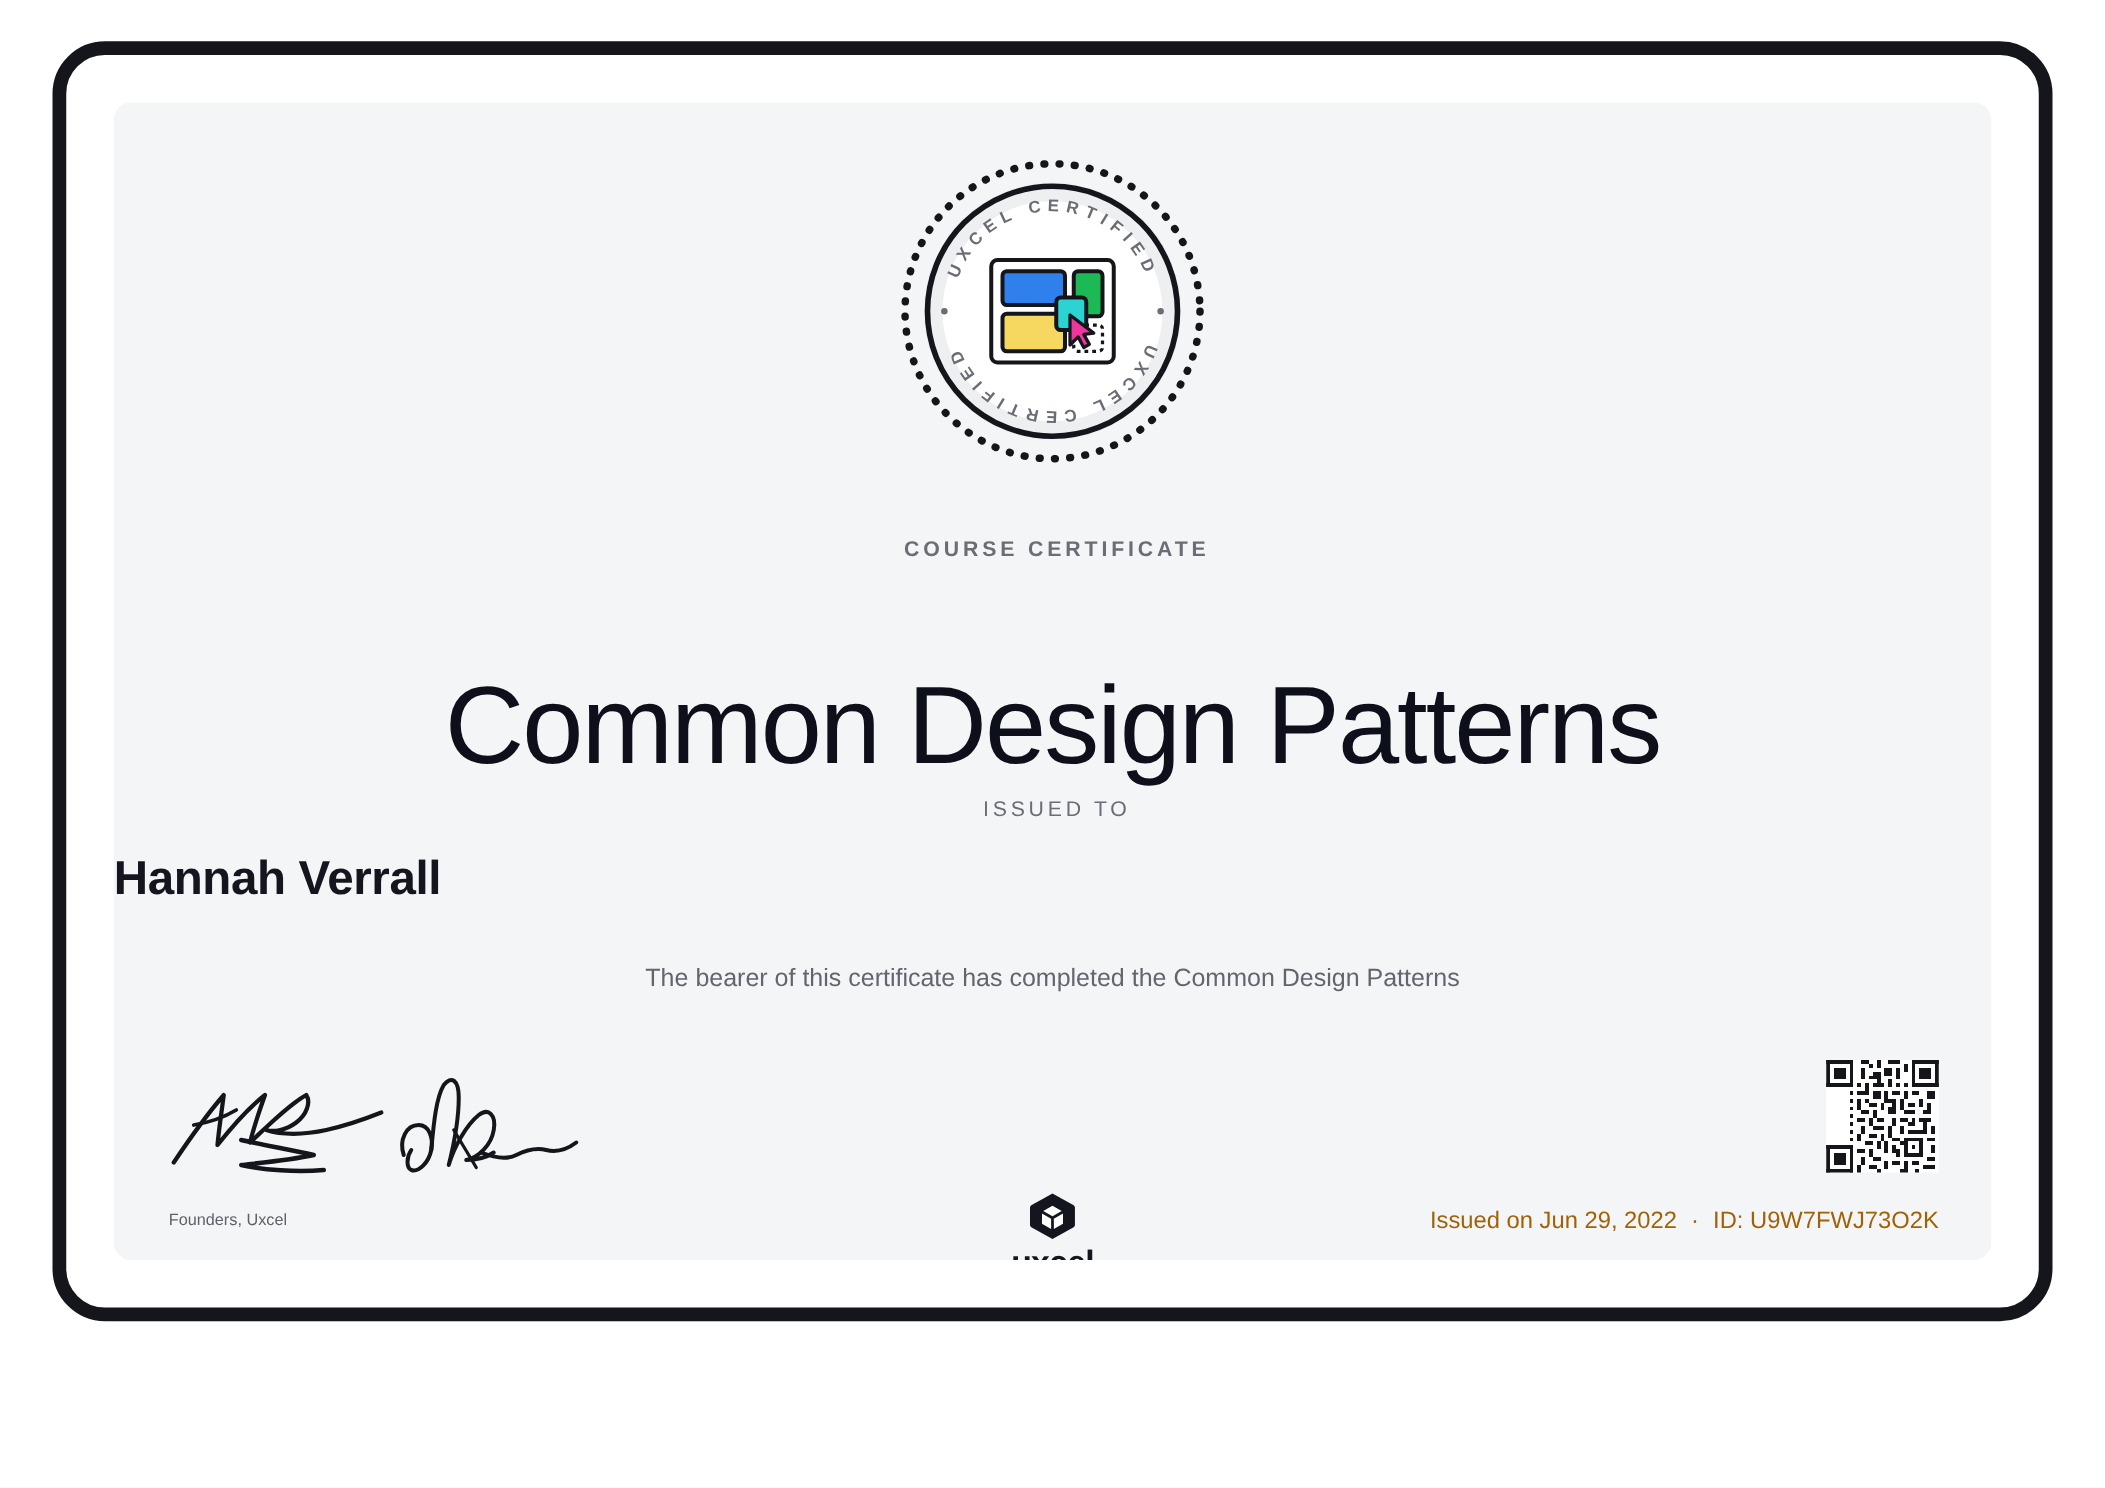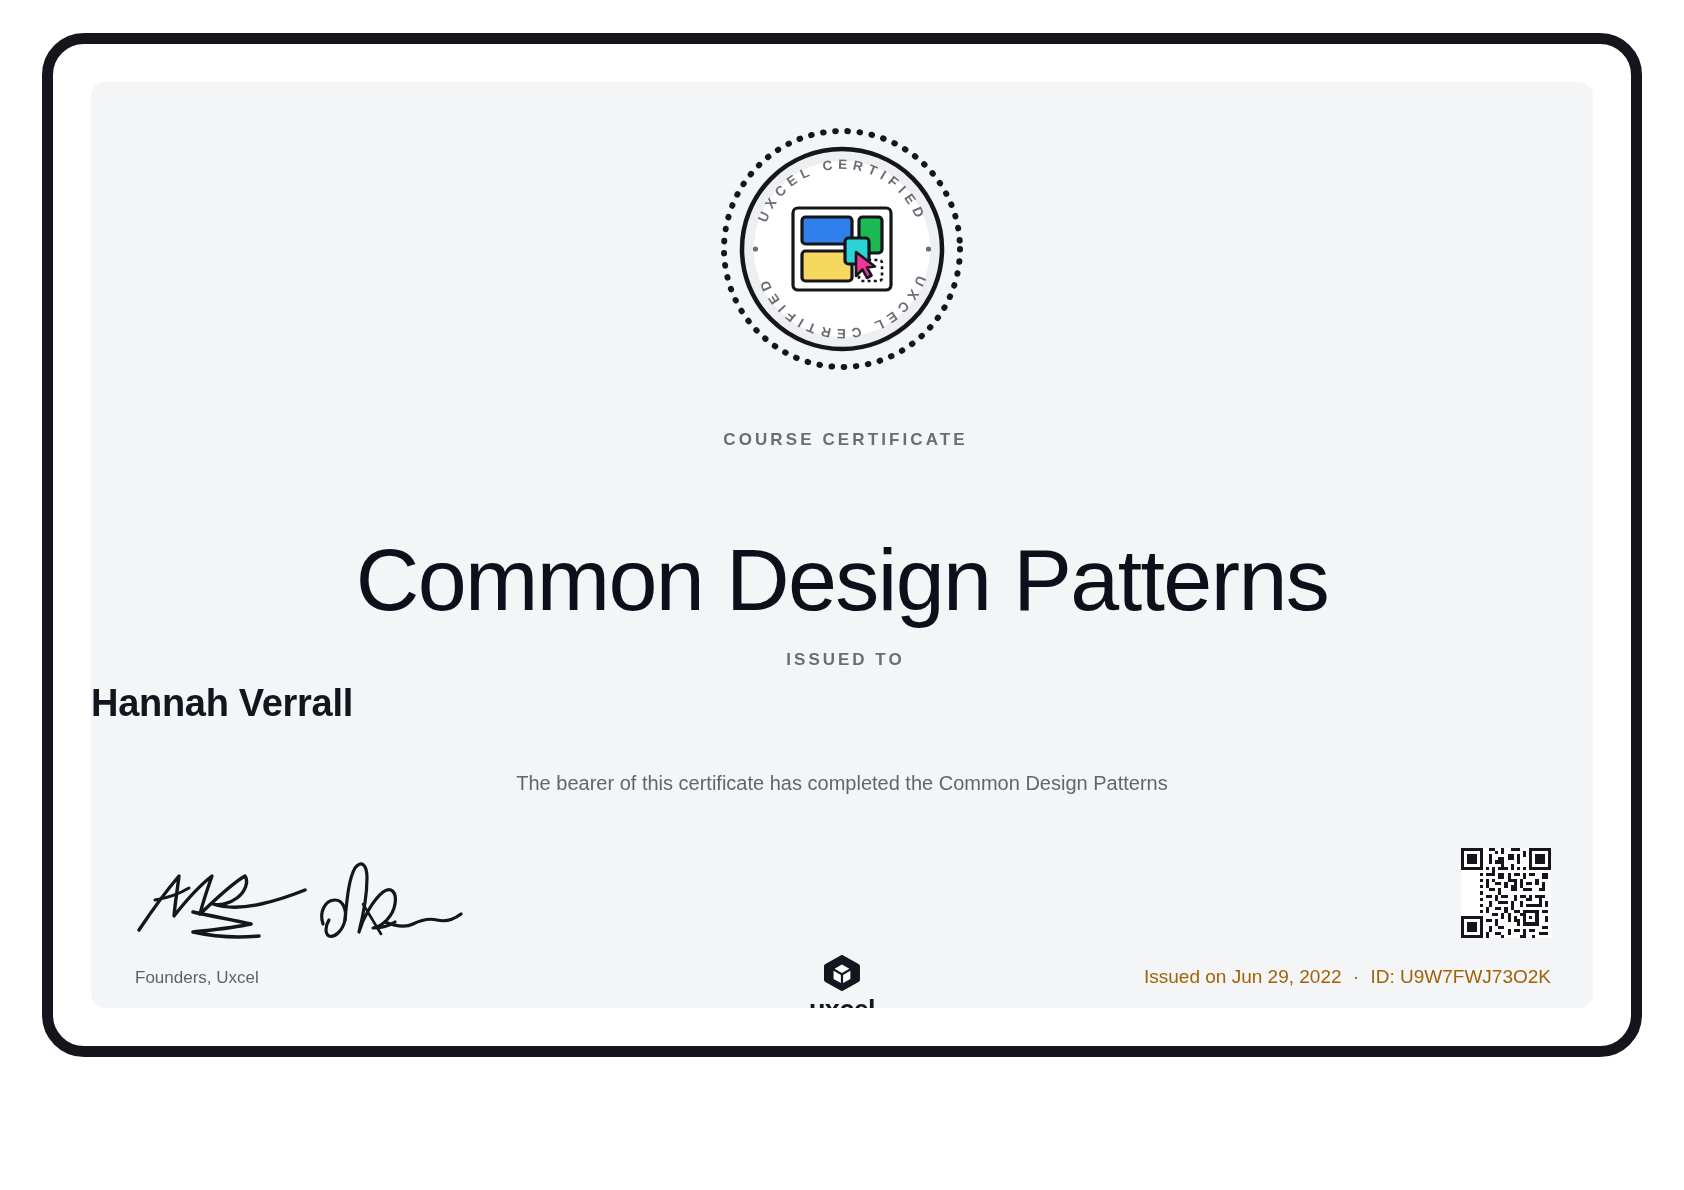--- a/index.html
+++ b/index.html
@@ -49,7 +49,7 @@
     color:#6b6d76;
   }
   .eyebrow.course{ top:348px; }
-  .eyebrow.issued{ top:556px; font-weight:700; letter-spacing:3.0px;margin-top:12px;}
+  .eyebrow.issued{ top:556px; font-weight:400; letter-spacing:3.0px;}
 
   .cert-title{
     position:absolute;left:0;right:0;

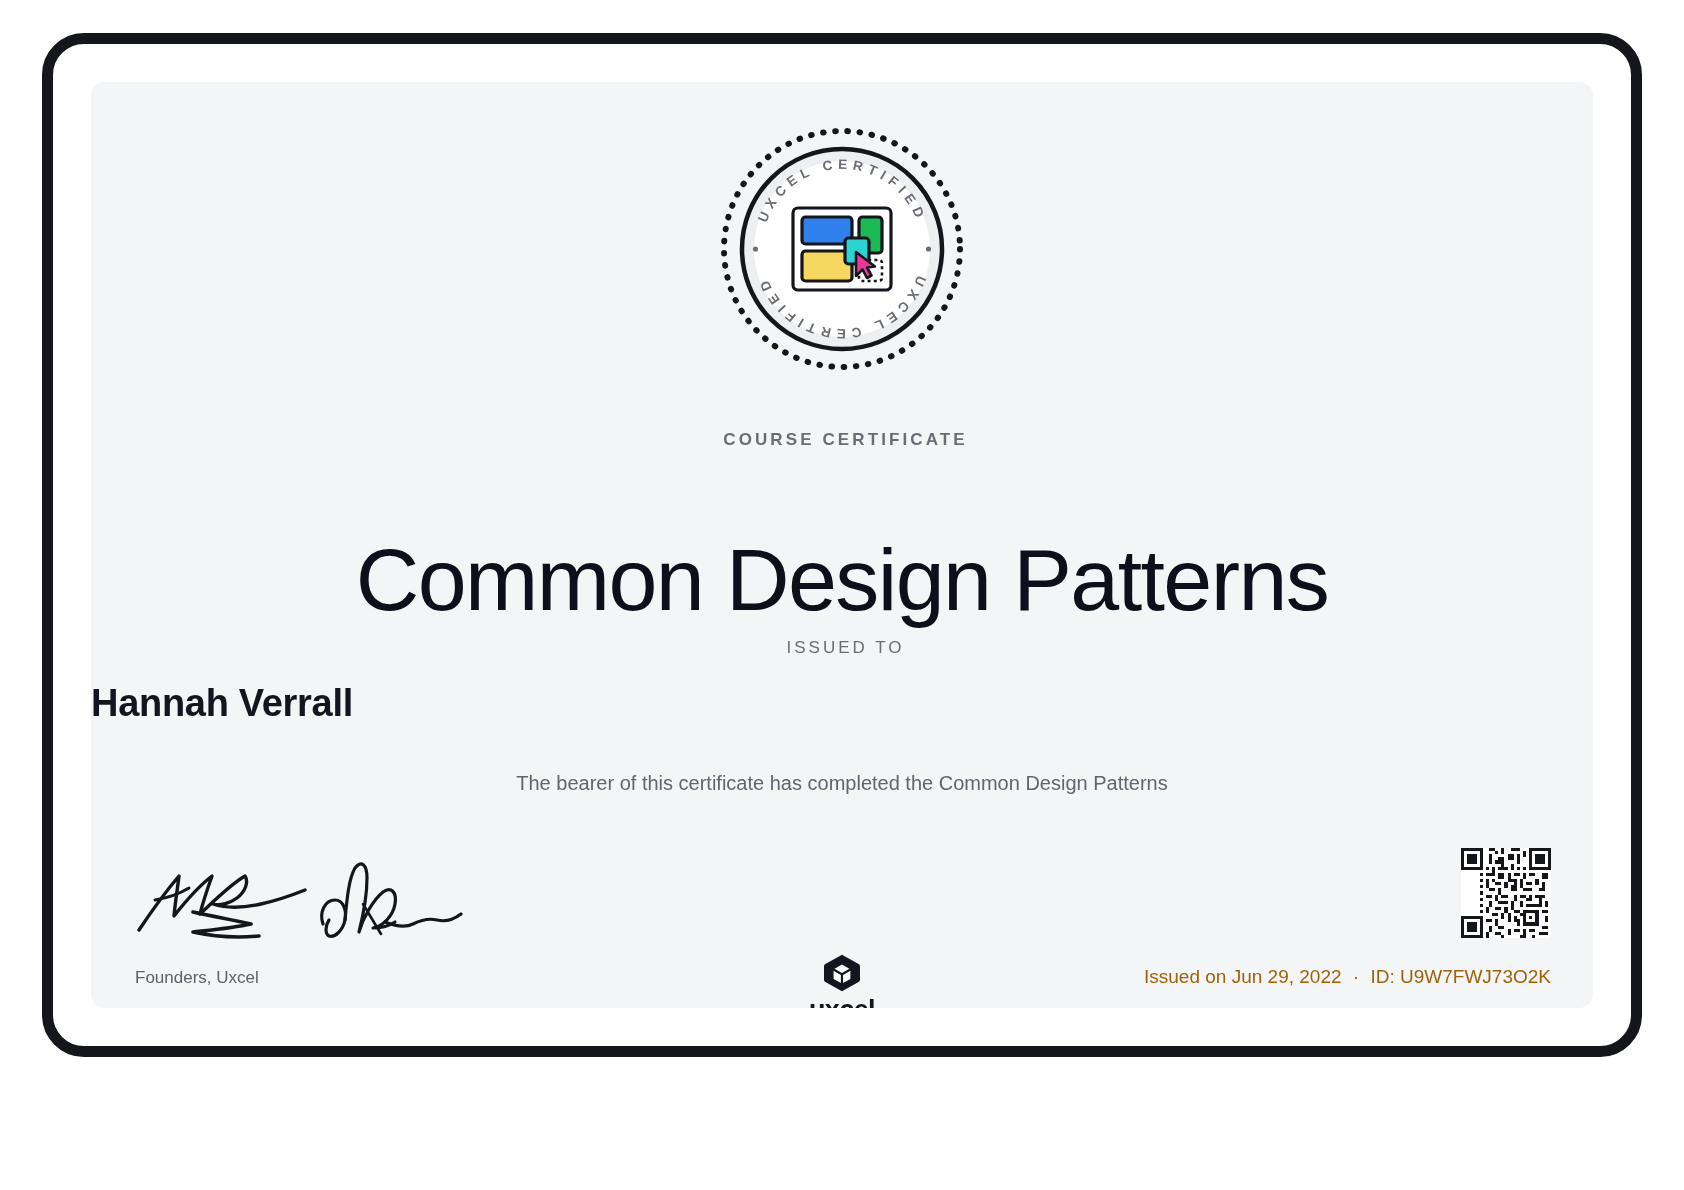--- a/index.html
+++ b/index.html
@@ -97,7 +97,7 @@
     position:absolute;
     left:44px;
     top:886px;
-    font-size:17px;
+    font-size:13px;
     color:#5f6169;
   }
 

